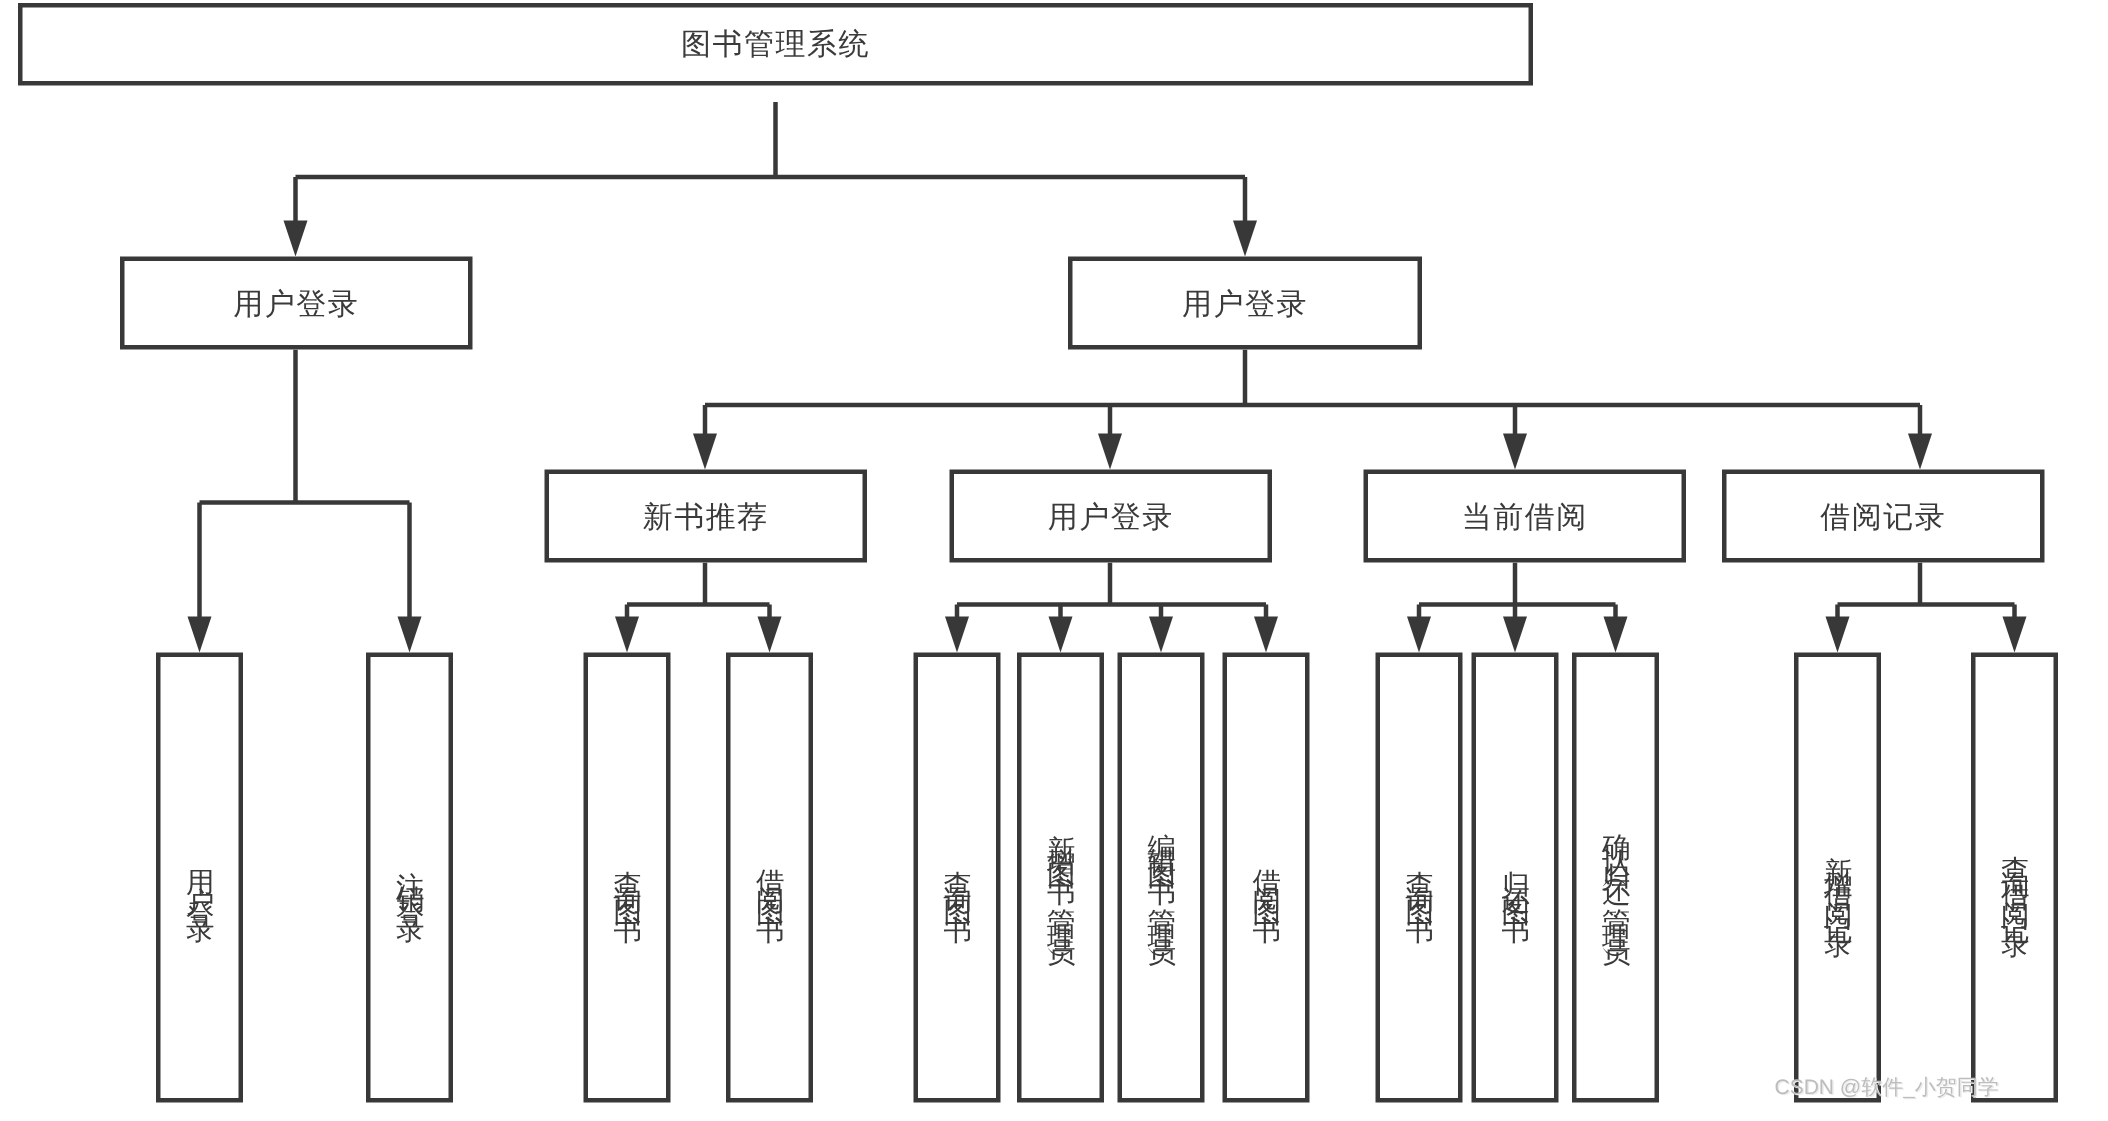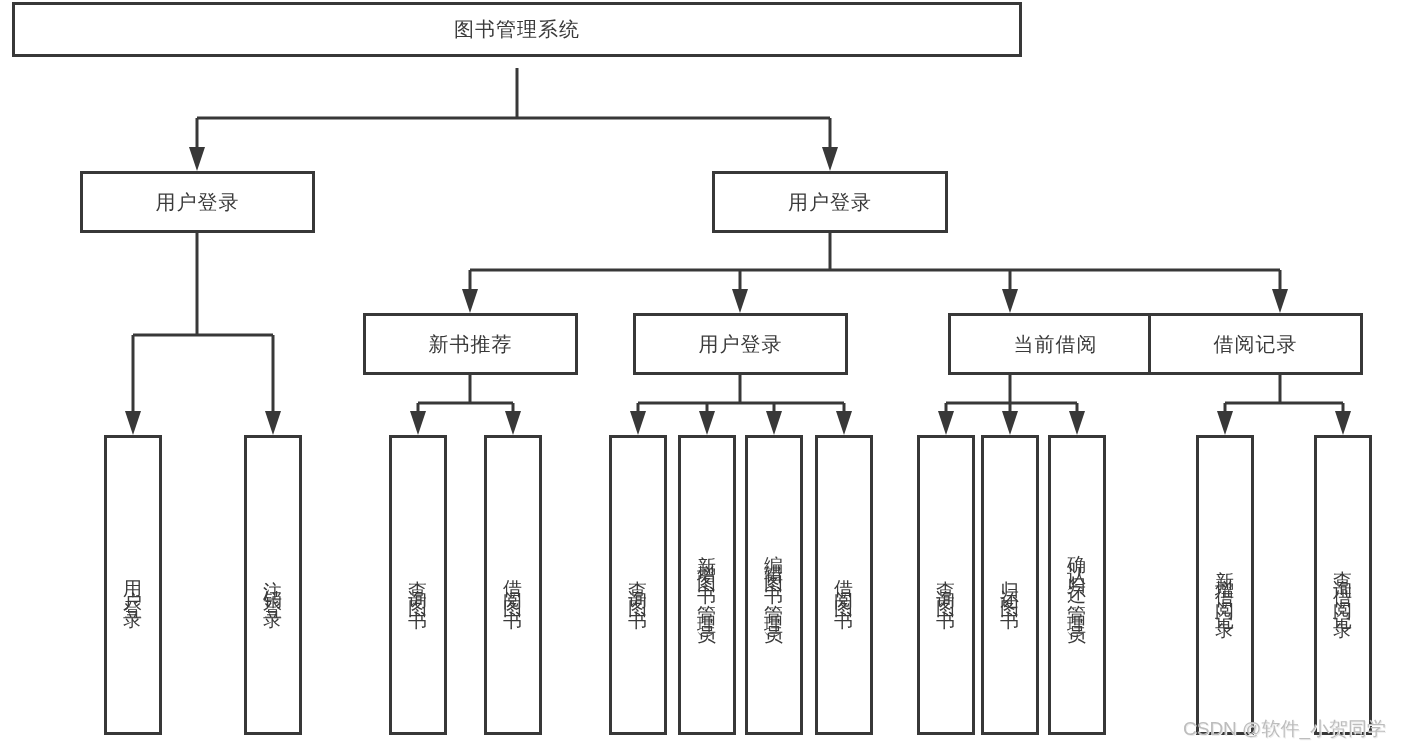--- a/index.html
+++ b/index.html
@@ -44,7 +44,7 @@
   .lvl3  { top: 313px; width: 209px; height: 56px; }
   .l3-recommend { left: 363px; }
   .l3-borrowing { left: 633px; }
-  .l3-current   { left: 948px; }
+  .l3-current   { left: 909px; }
   .l3-records   { left: 1148px; }
   .leaf {
     position: absolute;

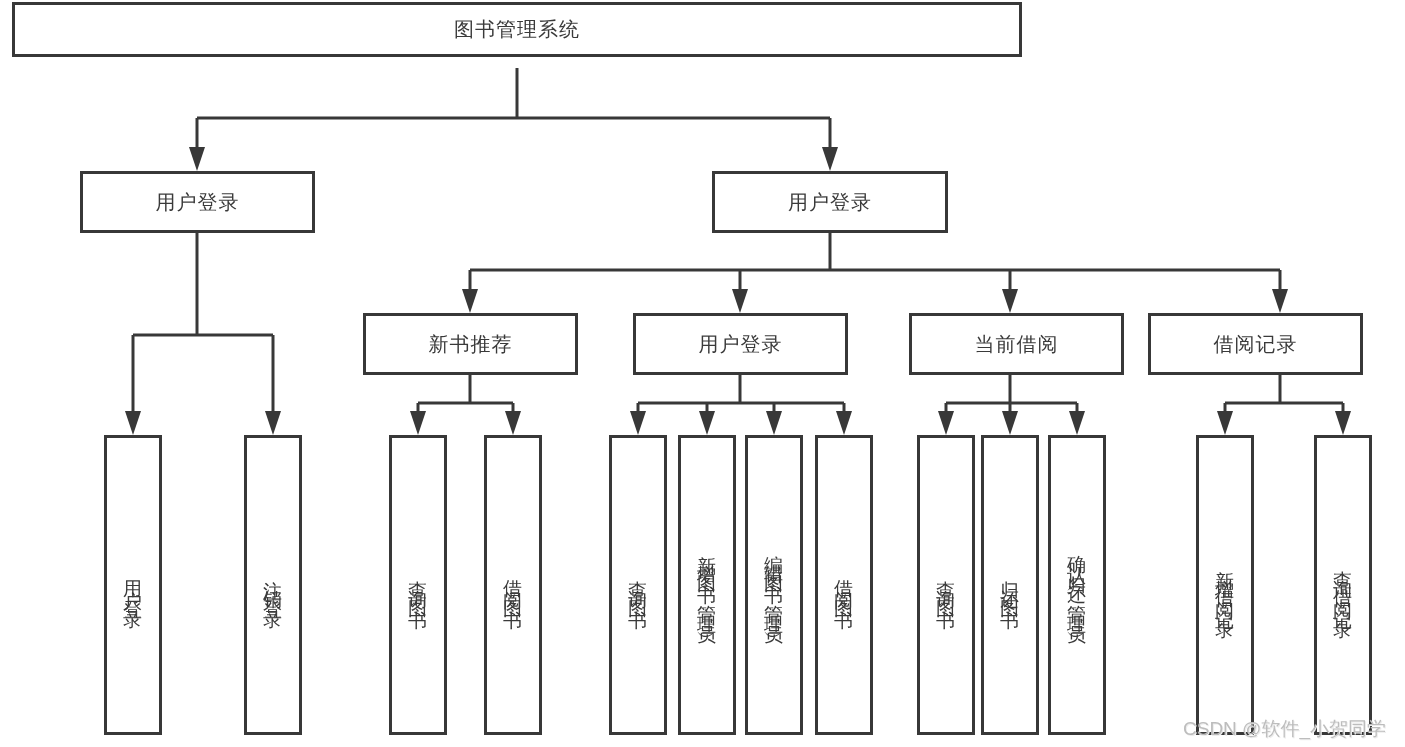--- a/index.html
+++ b/index.html
@@ -83,7 +83,7 @@
     position: absolute;
     left: 1183px;
     top: 716px;
-    font-size: 19px;
+    font-size: 14px;
     color: #bdbdbd;
     text-shadow: 1px 1px 0 #ededed;
     white-space: nowrap;

